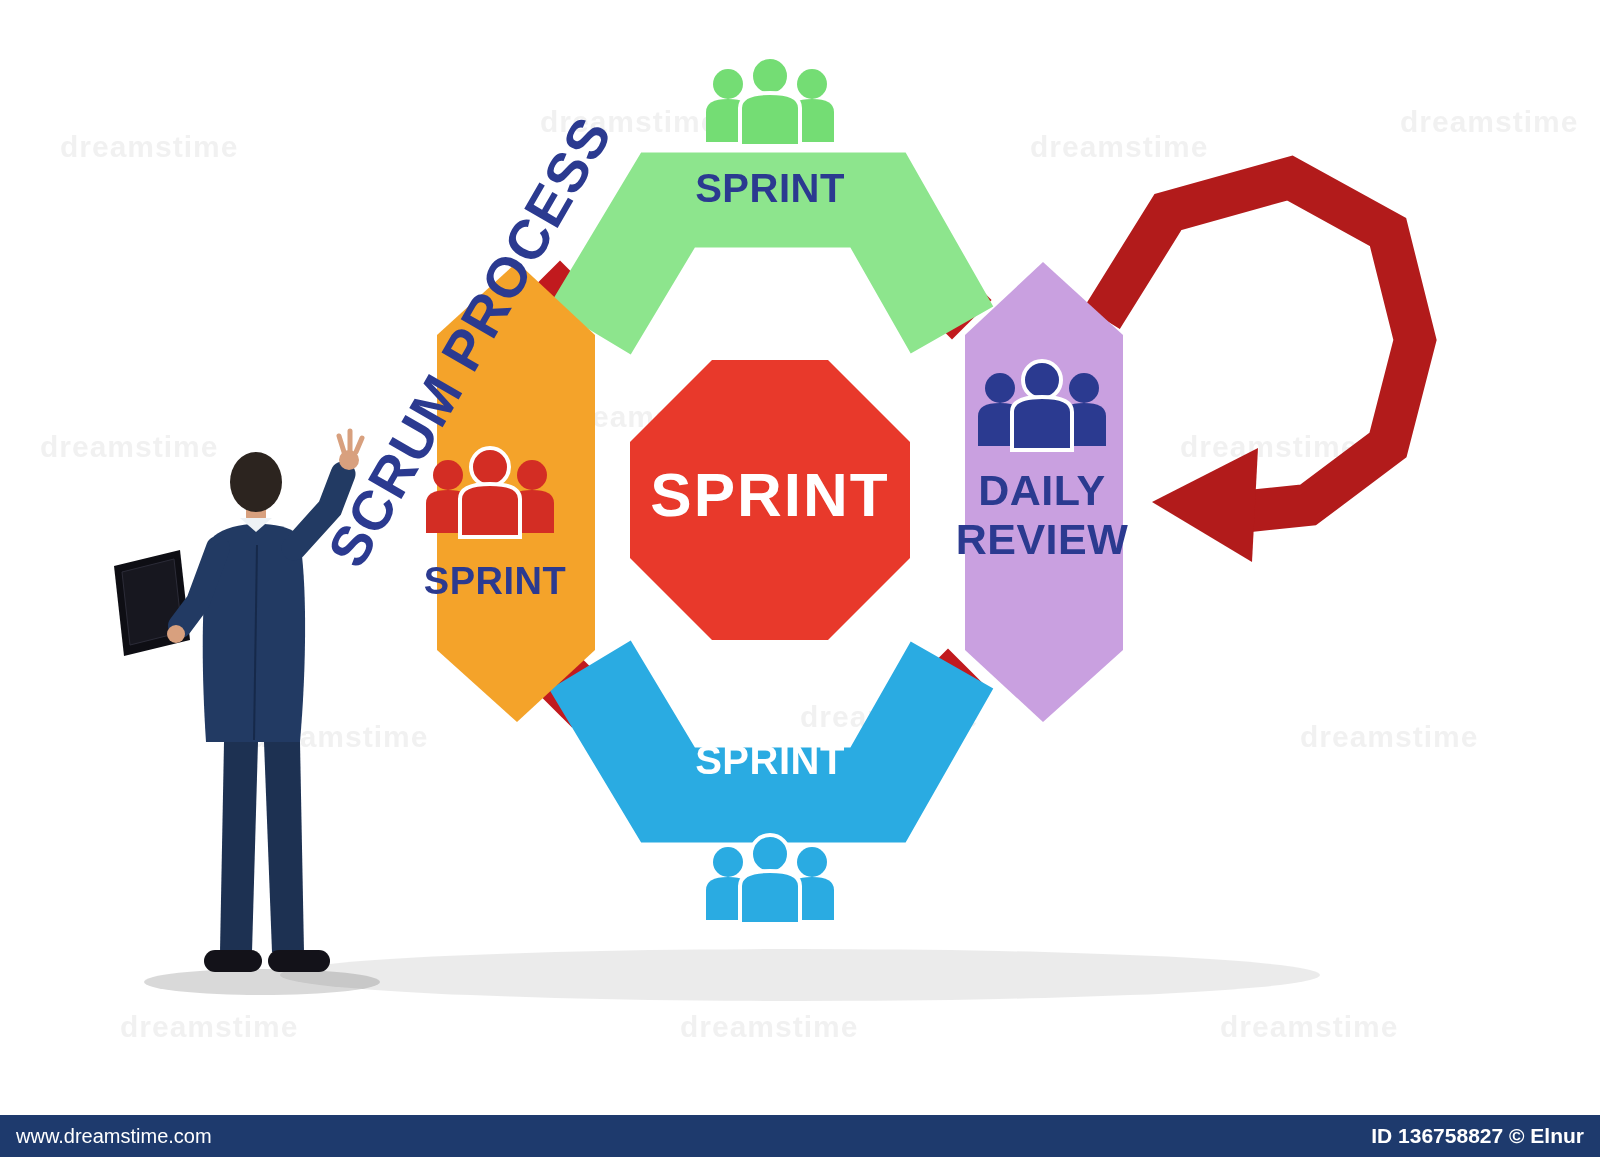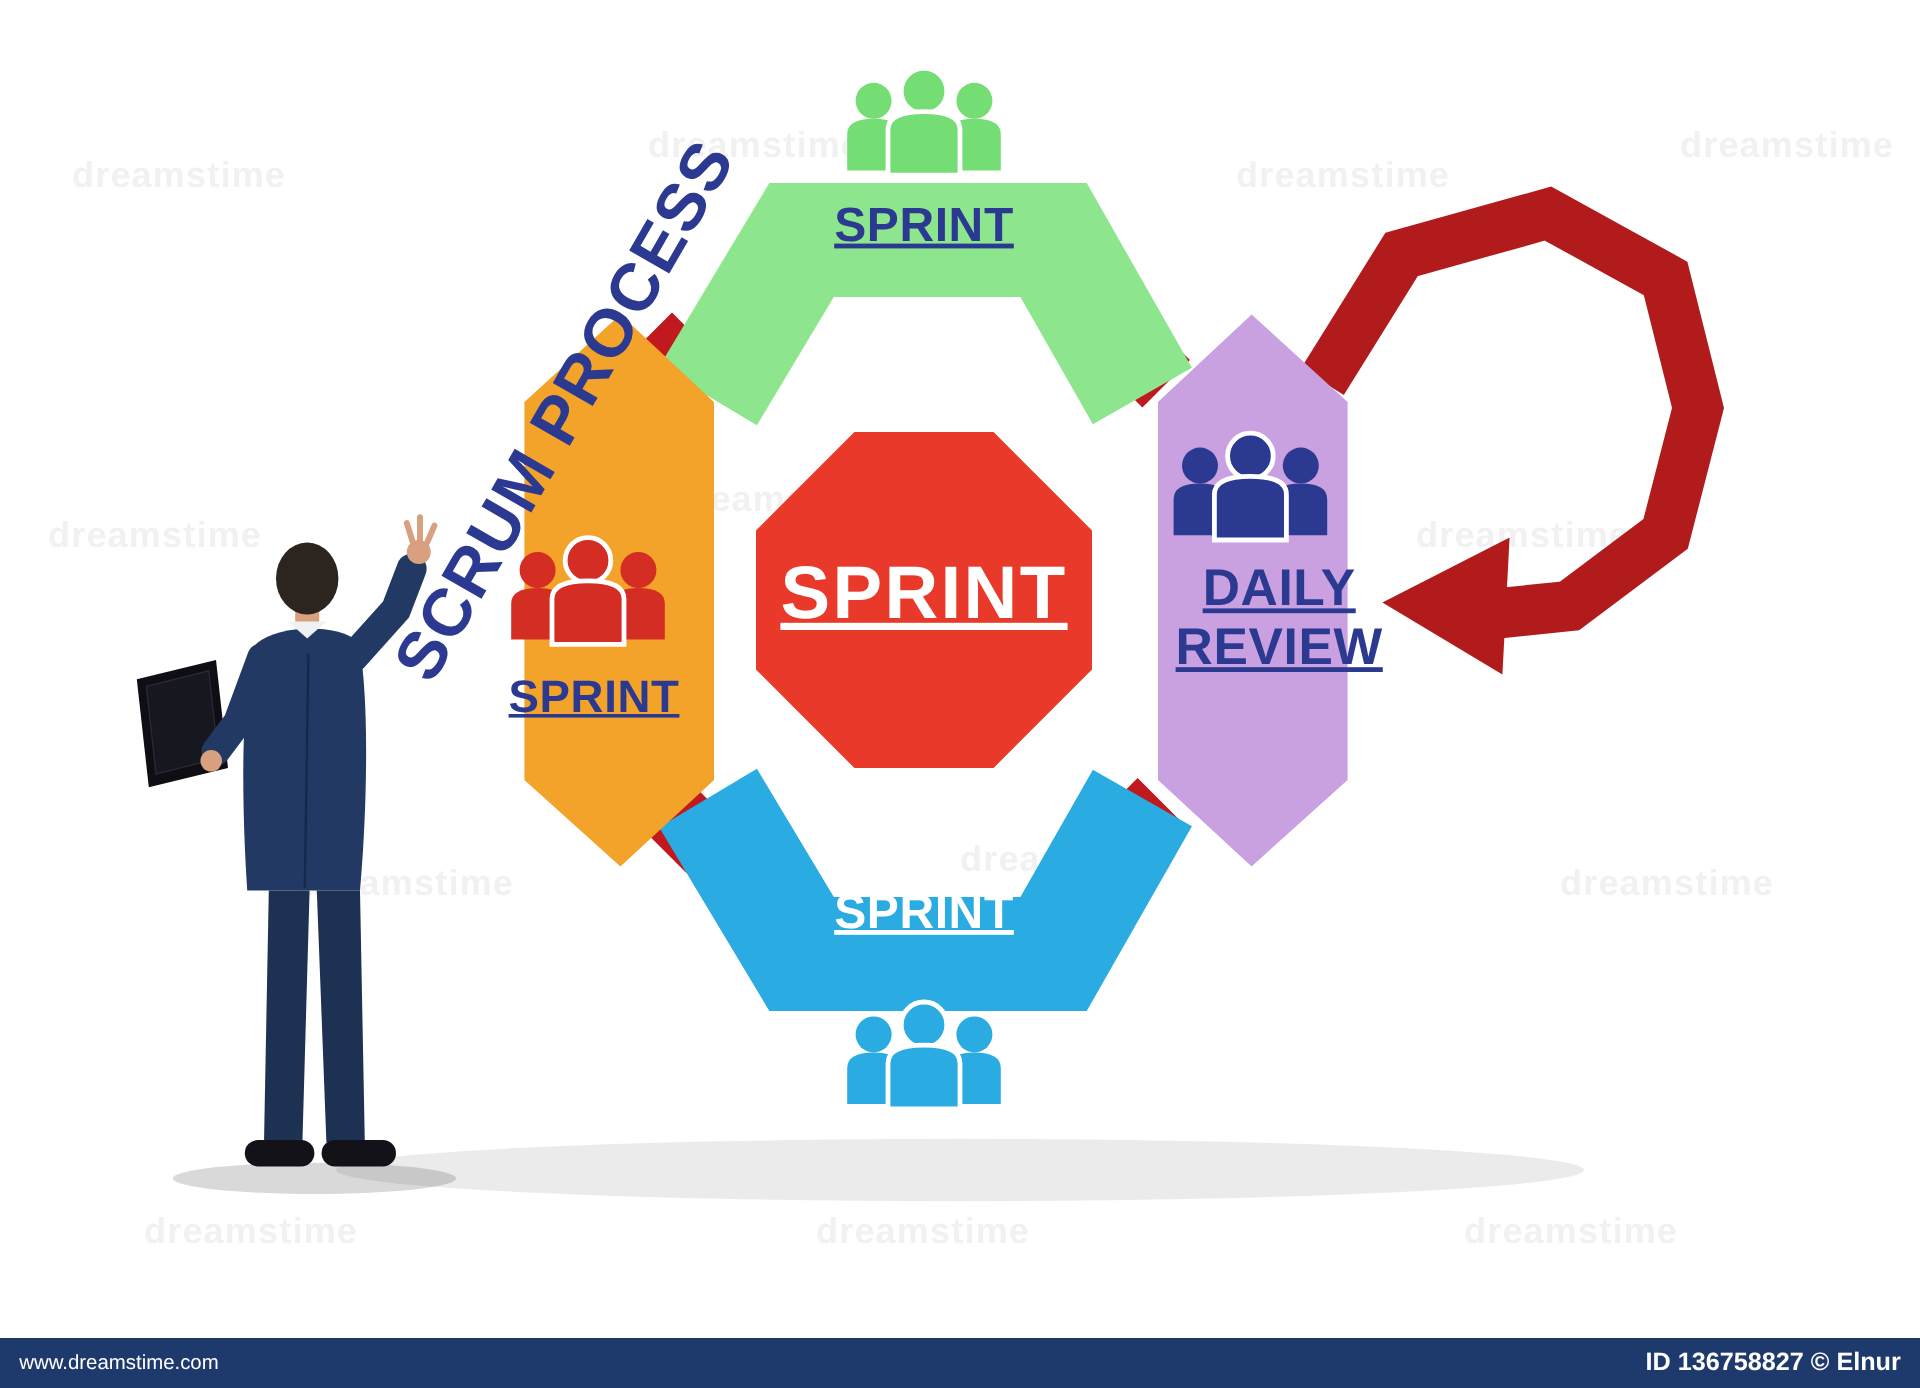--- a/index.html
+++ b/index.html
@@ -10,7 +10,7 @@
 
   svg.canvas{position:absolute;left:0;top:0;width:1600px;height:1157px;}
 
-  .label{position:absolute;font-weight:bold;text-align:center;line-height:1.13;letter-spacing:0.5px;text-decoration:underline;}
+  .label{position:absolute;font-weight:bold;text-align:center;line-height:1.13;letter-spacing:0.5px;}
   .navy{color:#2b3a90;}
   .white{color:#ffffff;}
   .label span{display:block;}

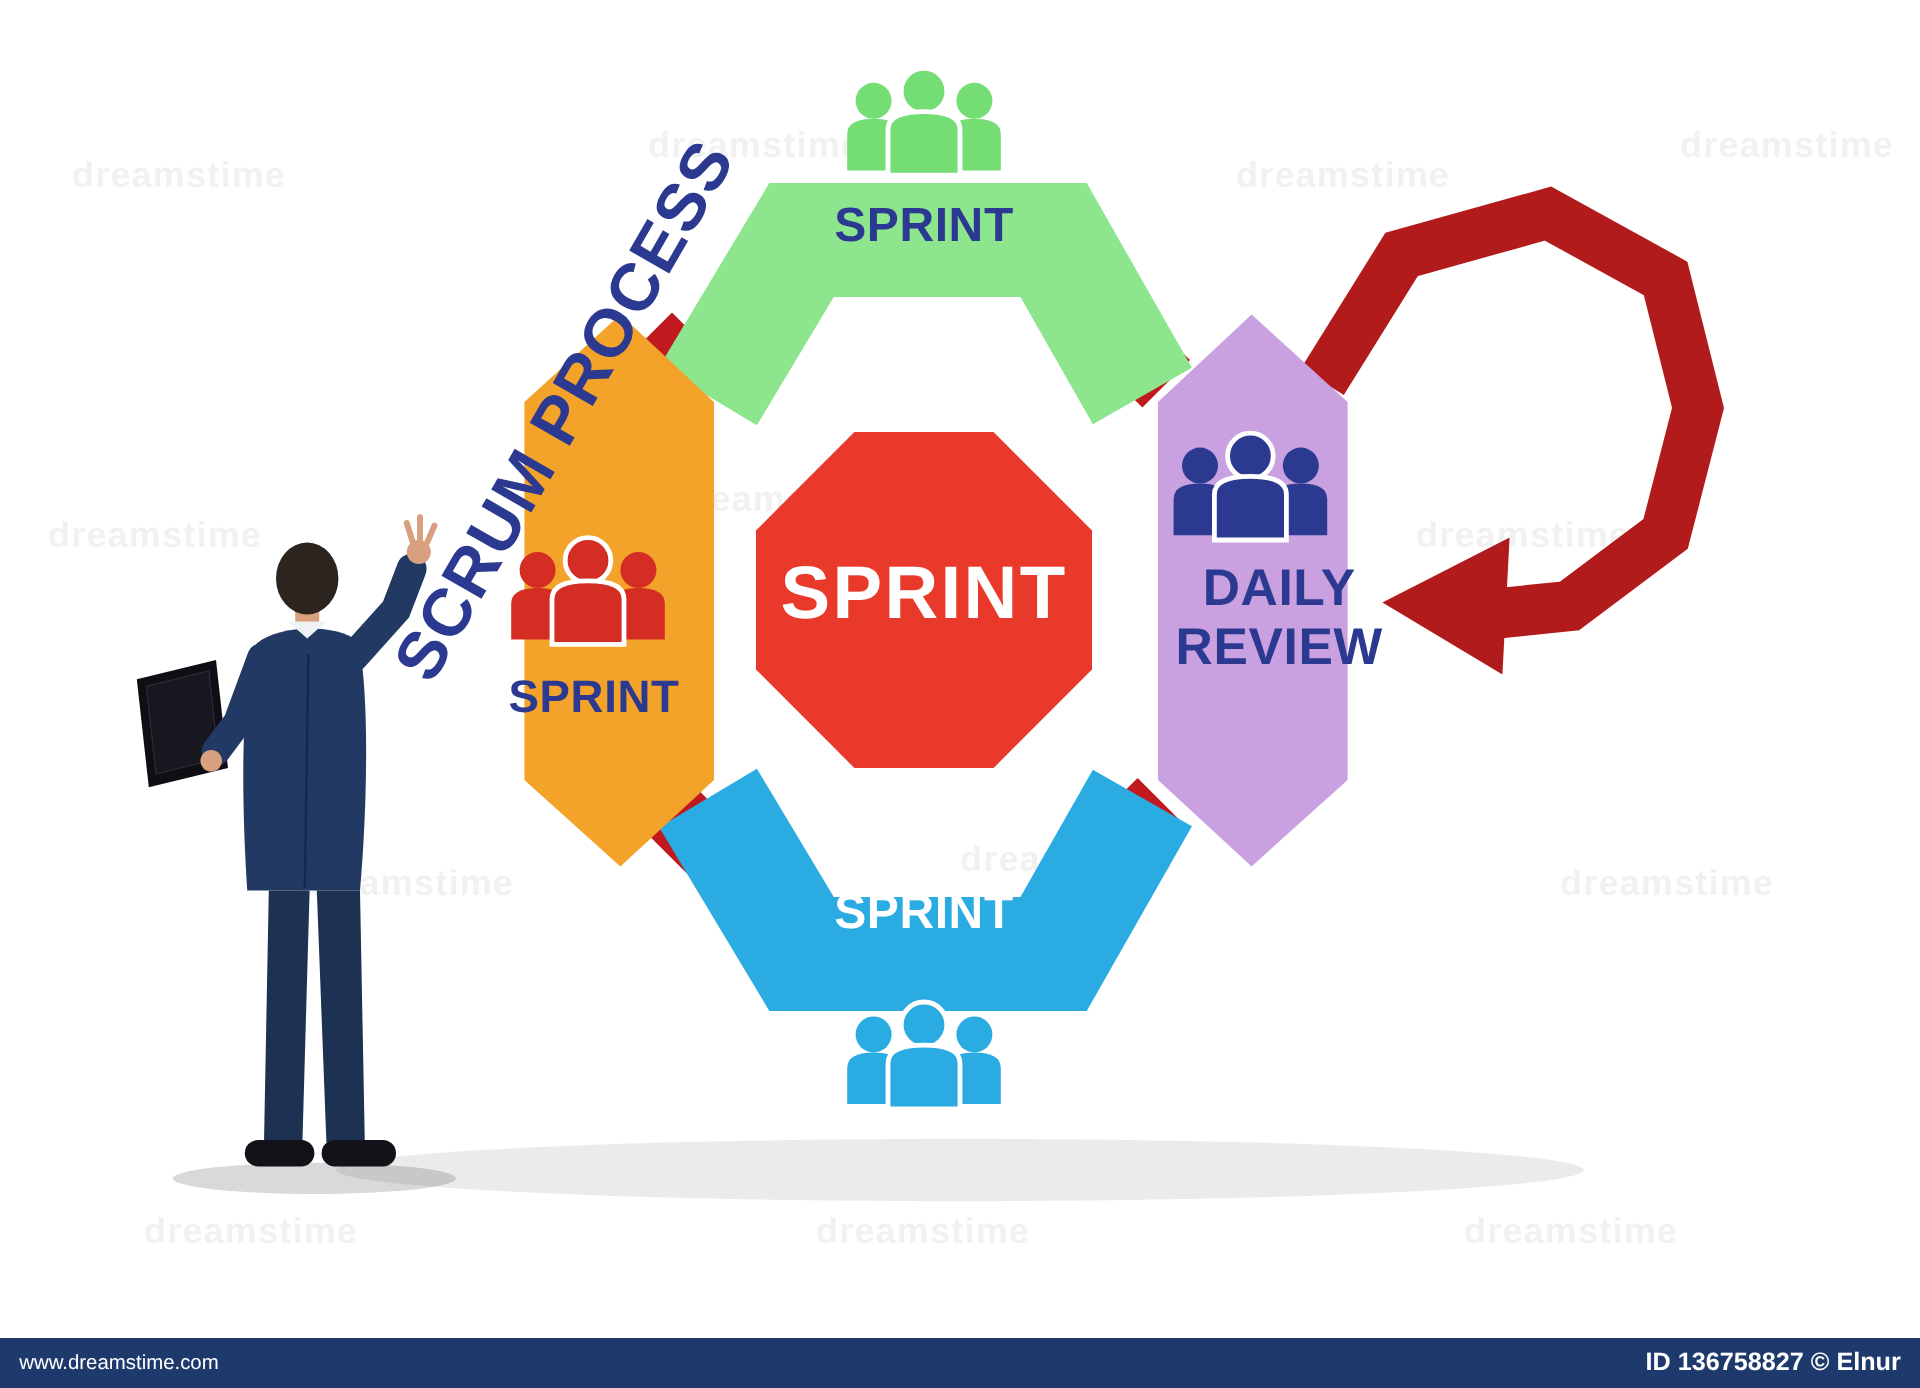--- a/index.html
+++ b/index.html
@@ -16,7 +16,7 @@
   .label span{display:block;}
 
   .lbl-planning{left:600px;top:166px;width:340px;font-size:40px;}
-  .lbl-daily{left:966px;top:466px;width:200px;font-size:43px;}
+  .lbl-daily{left:942px;top:466px;width:200px;font-size:43px;}
   .lbl-review{left:600px;top:738px;width:340px;font-size:40px;}
   .lbl-retro{left:320px;top:560px;width:350px;font-size:38px;}
   .lbl-retro .small{font-size:31px;letter-spacing:0;}

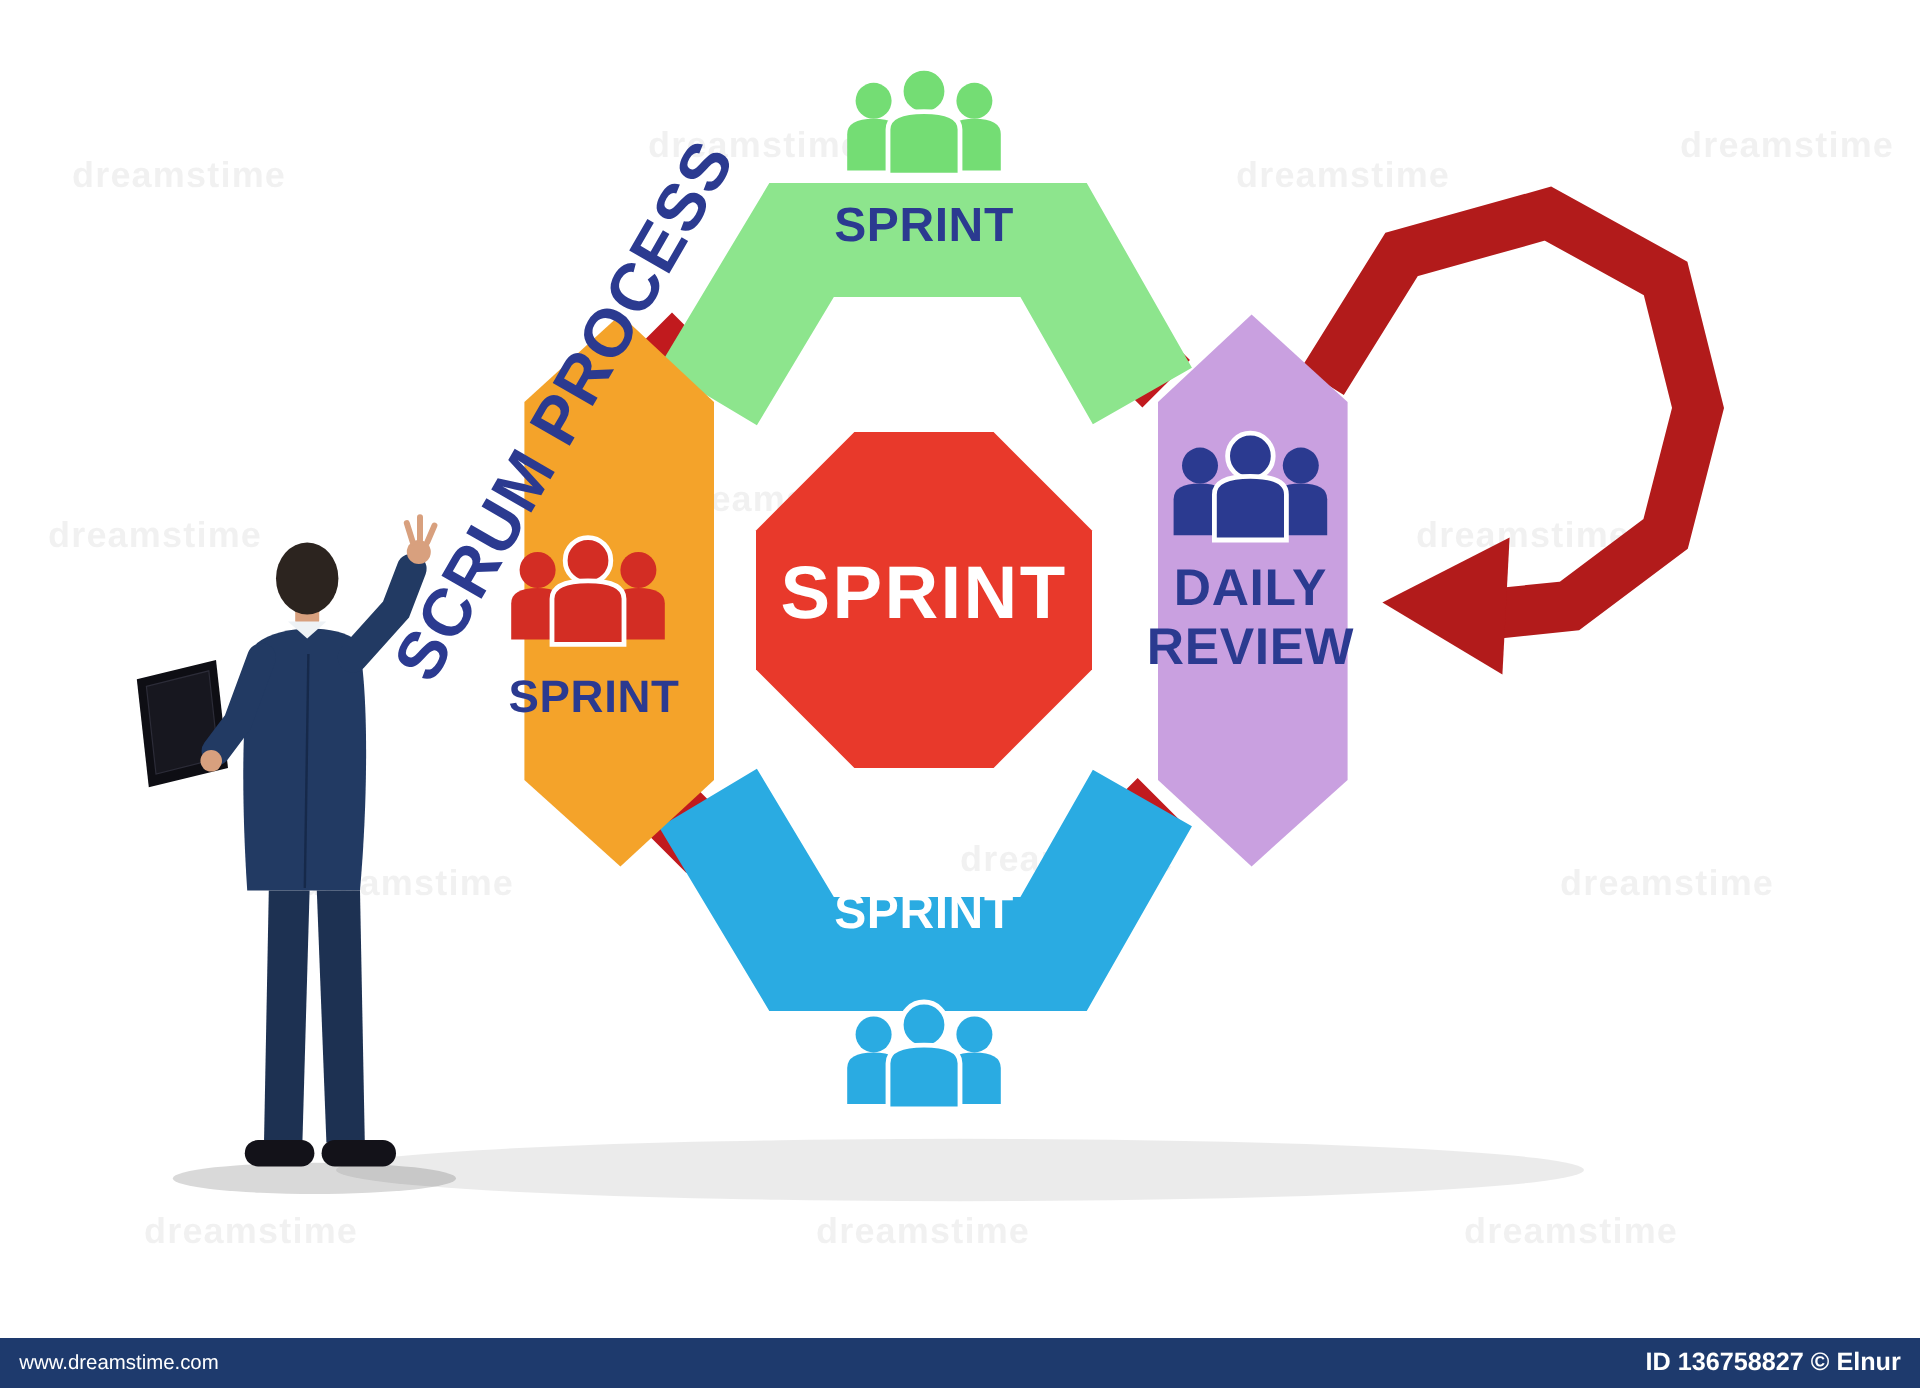--- a/index.html
+++ b/index.html
@@ -28,7 +28,7 @@
 
   .footer{position:absolute;left:0;bottom:0;width:1600px;height:42px;background:#1e3a6d;
     display:flex;align-items:center;justify-content:space-between;box-sizing:border-box;padding:0 16px;}
-  .footer .site{color:#ffffff;font-size:17px;}
+  .footer .site{color:#ffffff;font-size:20px;}
   .footer .credit{color:#ffffff;font-size:21px;font-weight:bold;}
 </style>
 </head>

